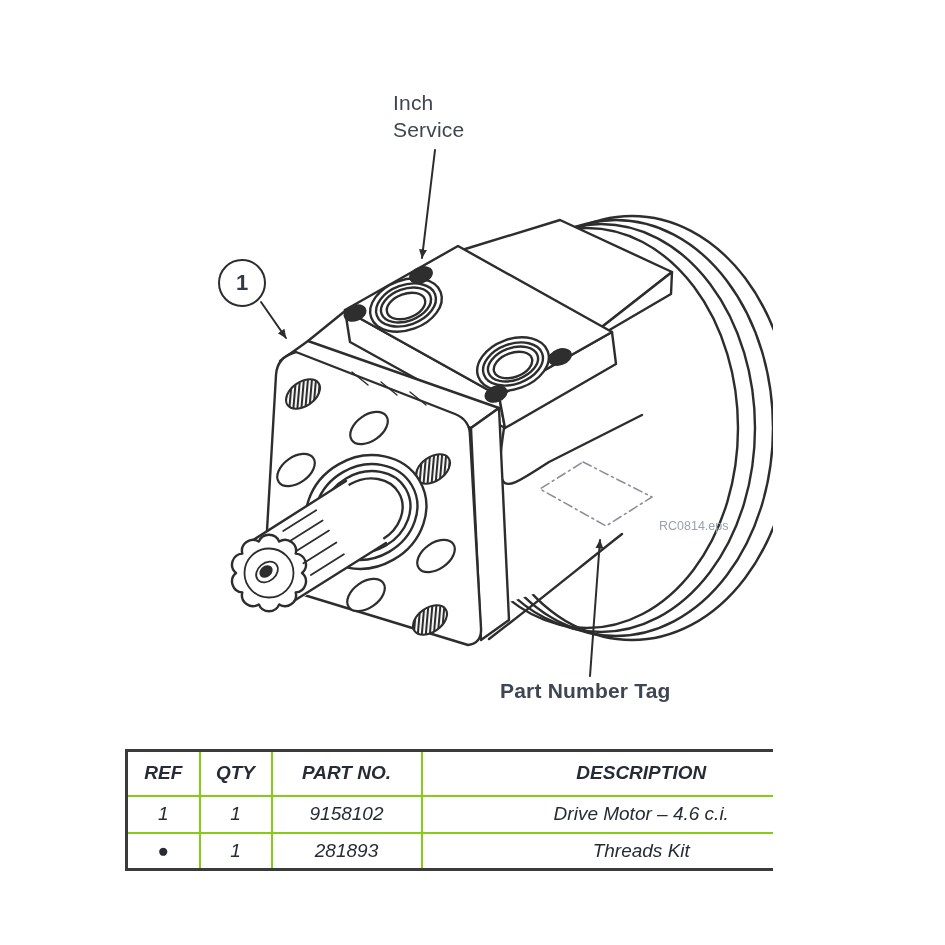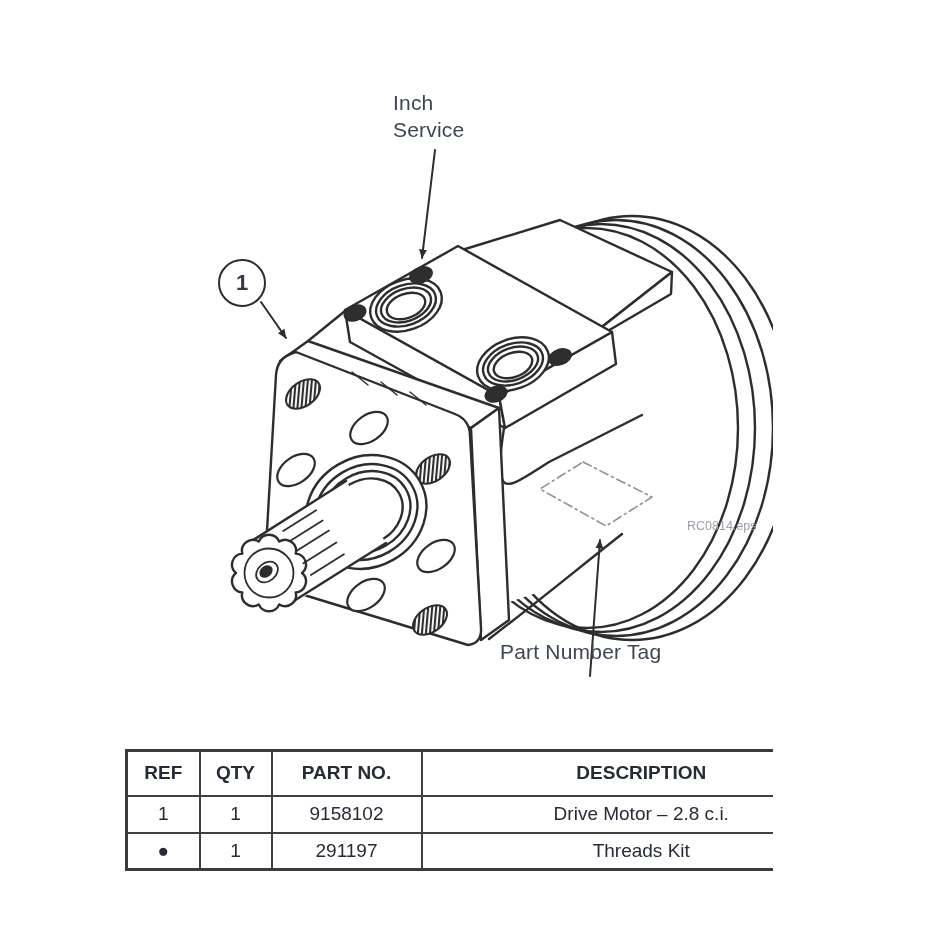--- a/index.html
+++ b/index.html
@@ -13,7 +13,7 @@
     position:absolute; color:#3e4553; font-size:21px; line-height:27px;
     letter-spacing:0.2px; white-space:nowrap;
   }
-  .label-file { position:absolute; color:#99a1ad; font-size:12.5px; white-space:nowrap;margin-left:28px; }
+  .label-file { position:absolute; color:#99a1ad; font-size:12.5px; white-space:nowrap; }
 
   .balloon {
     position:absolute; left:218px; top:259px; width:44px; height:44px;

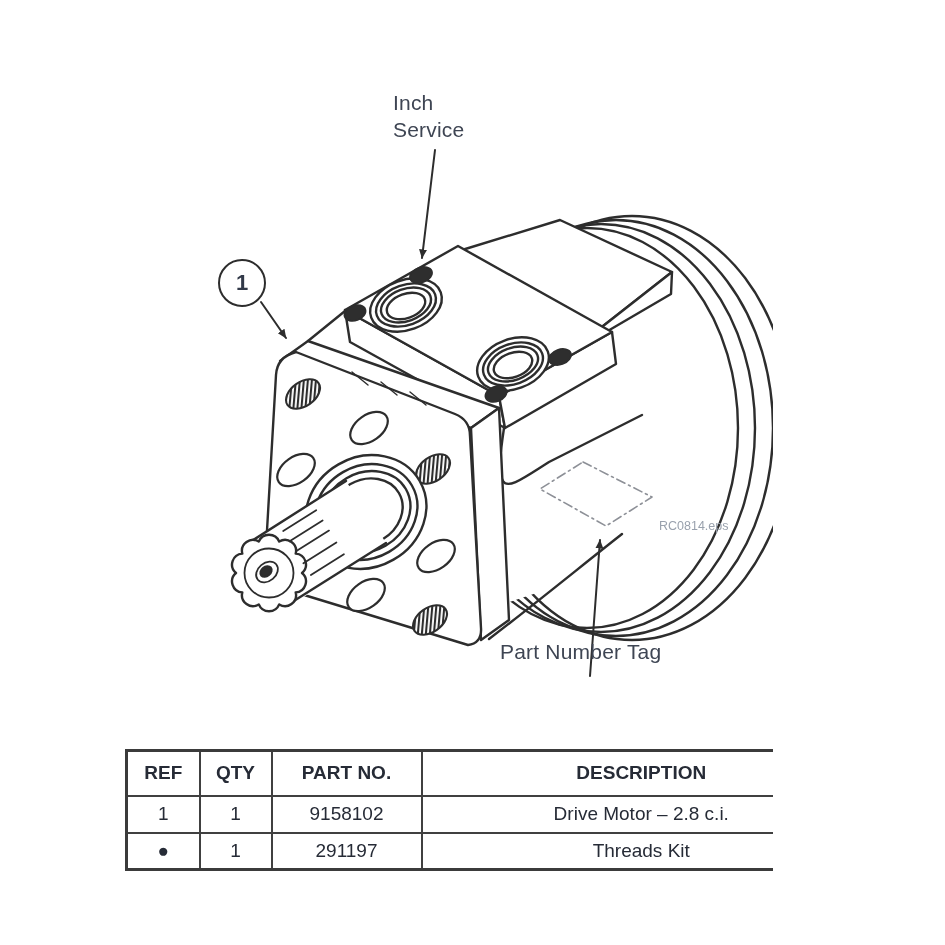--- a/index.html
+++ b/index.html
@@ -170,7 +170,7 @@
     <span>1</span>
   </div>
 
-  <div class="label" style="left:500px; top:638px;">Part Number Tag</div>
+  <div class="label" style="left:500px; top:677px;font-weight:bold;">Part Number Tag</div>
 
   <div class="label-file" style="left:659px; top:519px;">RC0814.eps</div>
 

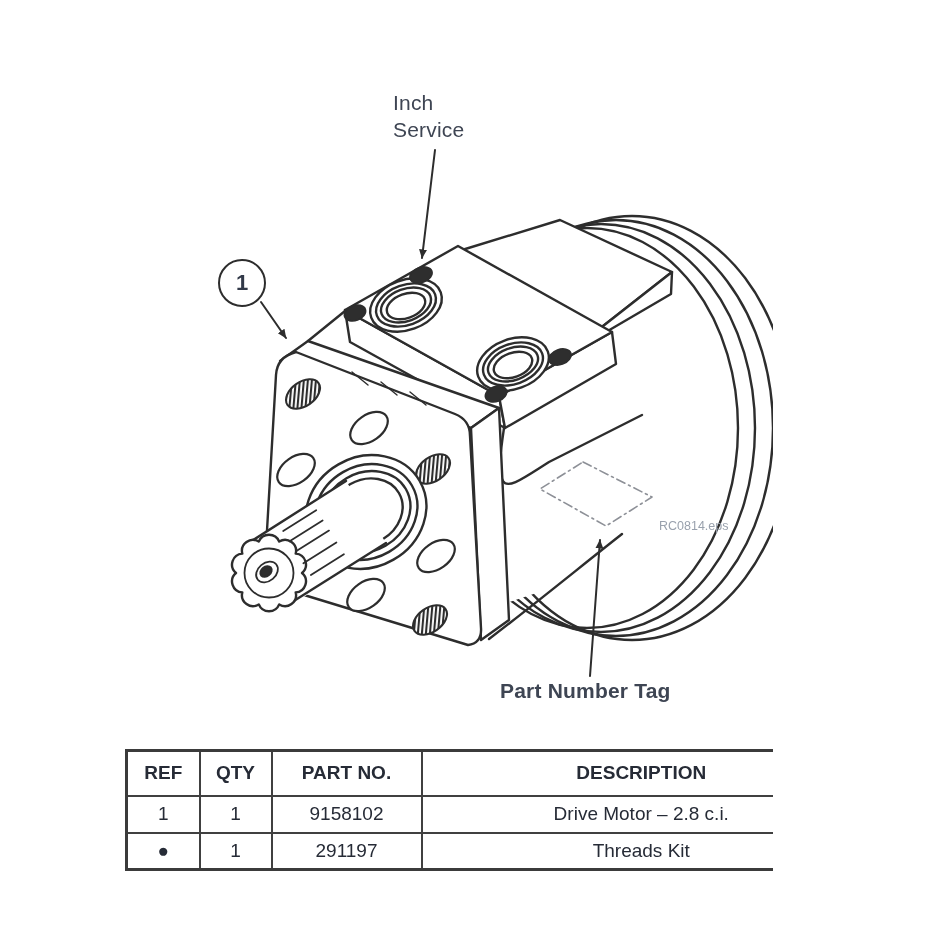--- a/index.html
+++ b/index.html
@@ -28,8 +28,8 @@
     border:3px solid #3b3b3b; color:#262b36;
   }
   table.parts th, table.parts td {
-    border:2px solid #404040; font-size:19px; text-align:center;
-    padding:0; overflow:hidden;
+    border:2px solid #84cc16; font-size:19px; text-align:center;
+    padding:0; overflow:hidden;font-style:italic;
   }
   table.parts thead tr { height:45px; }
   table.parts tbody tr { height:37px; }

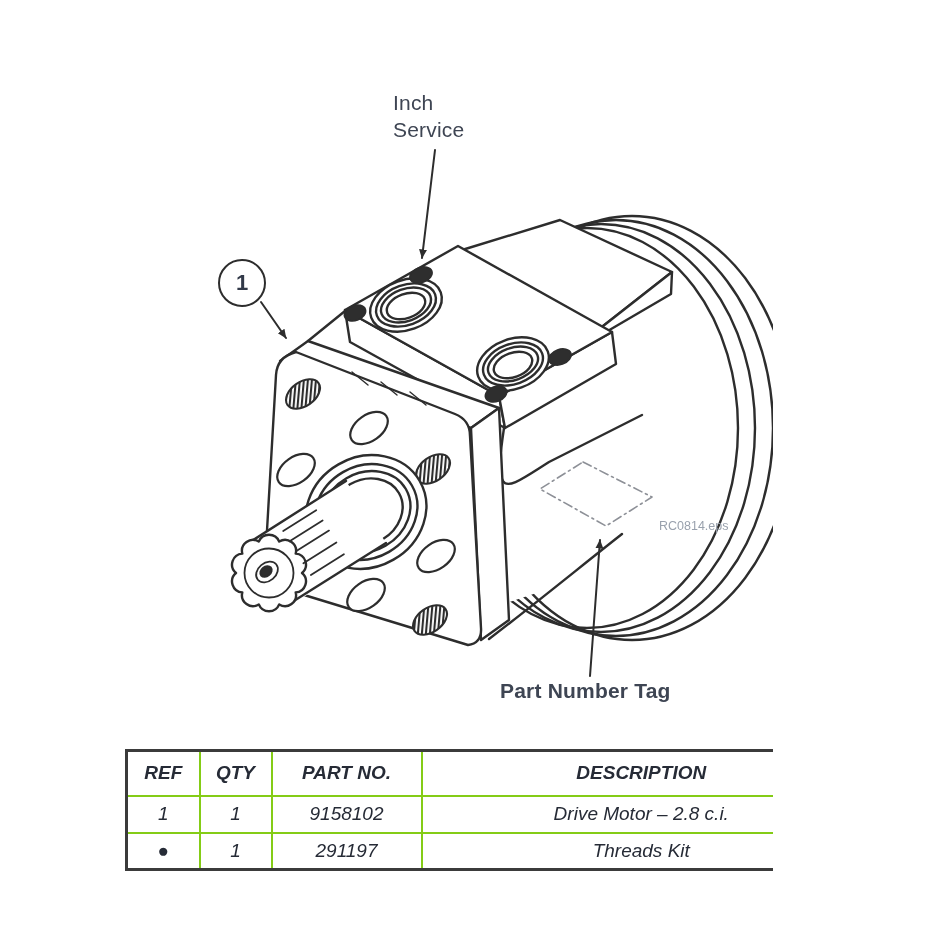--- a/index.html
+++ b/index.html
@@ -194,7 +194,7 @@
         <td>1</td>
         <td>1</td>
         <td>9158102</td>
-        <td class="desc">Drive Motor – 2.8 c.i.</td>
+        <td class="desc">Drive Motor – 4.6 c.i.</td>
       </tr>
       <tr>
         <td class="ref-bullet">●</td>

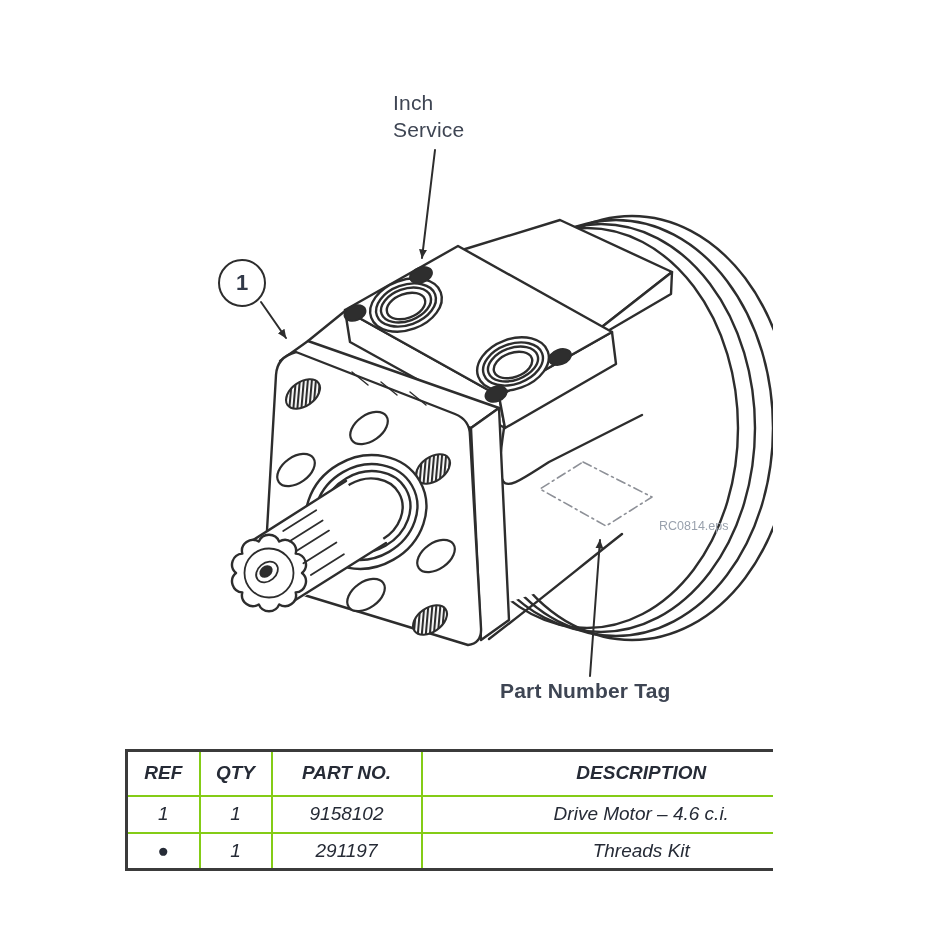--- a/index.html
+++ b/index.html
@@ -199,7 +199,7 @@
       <tr>
         <td class="ref-bullet">●</td>
         <td>1</td>
-        <td>291197</td>
+        <td>281893</td>
         <td class="desc">Threads Kit</td>
       </tr>
     </tbody>

